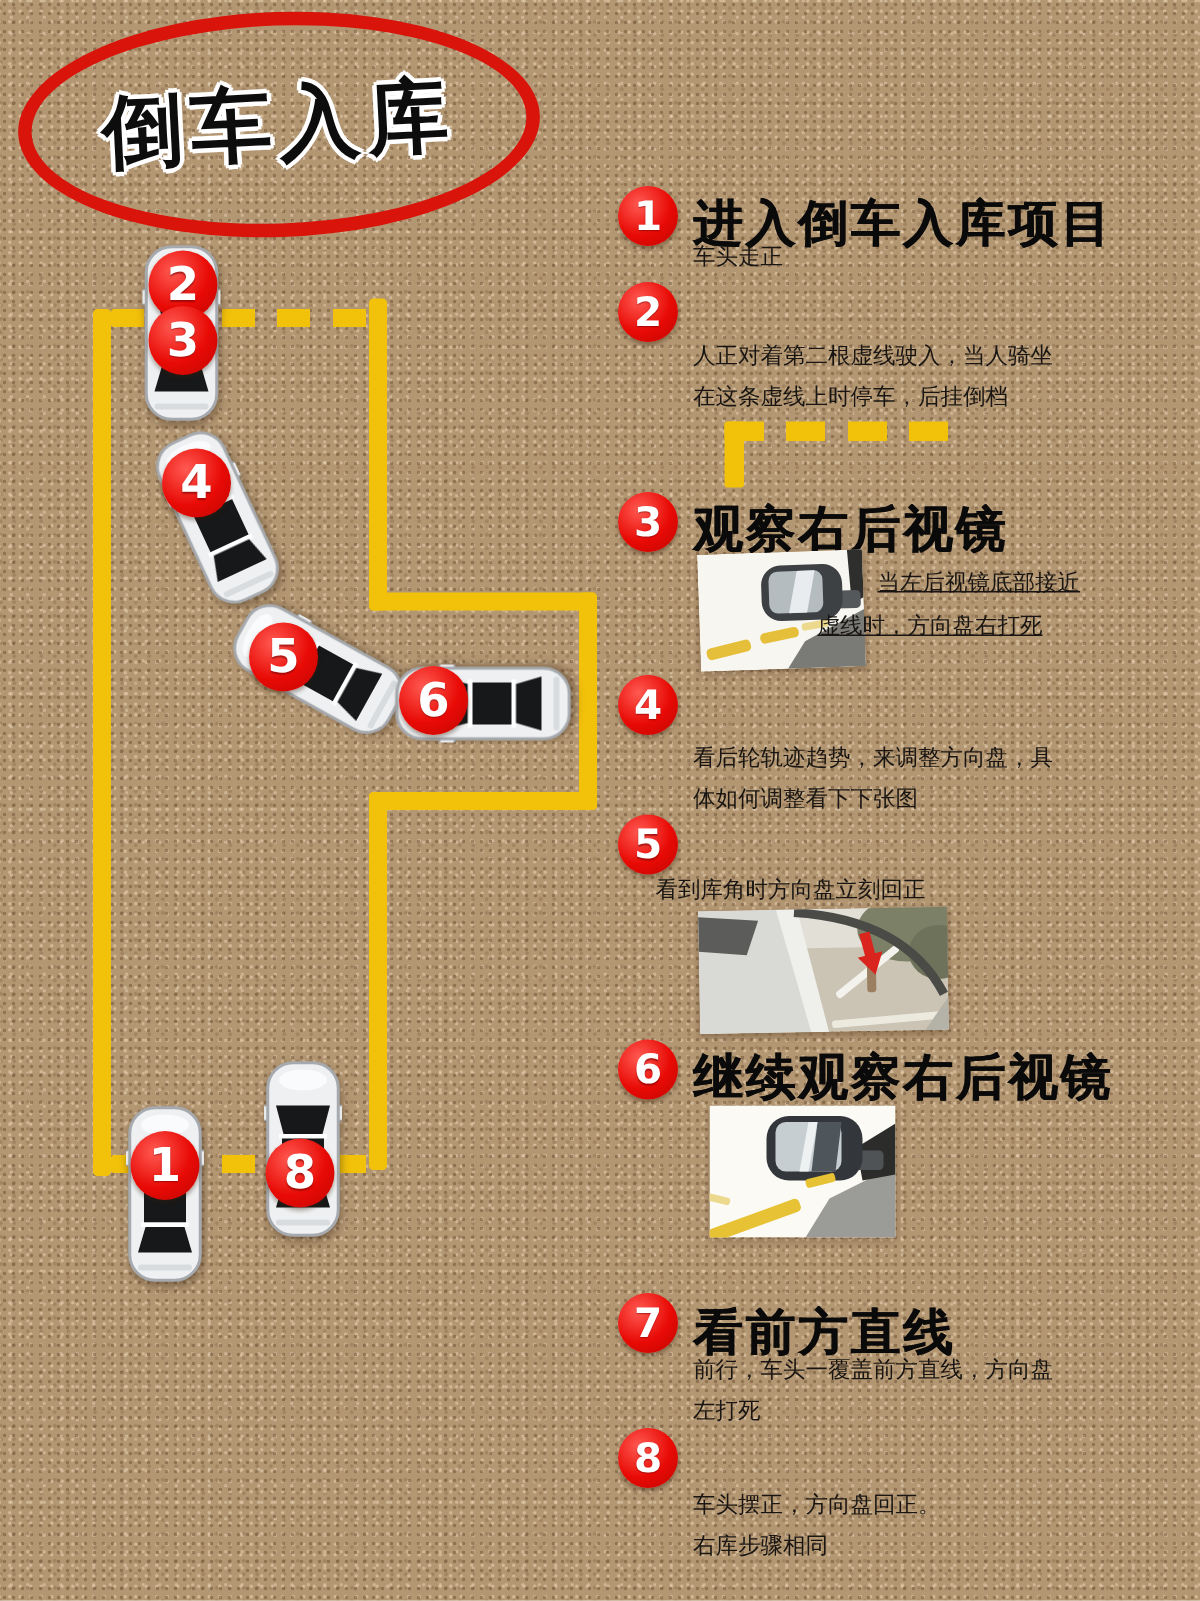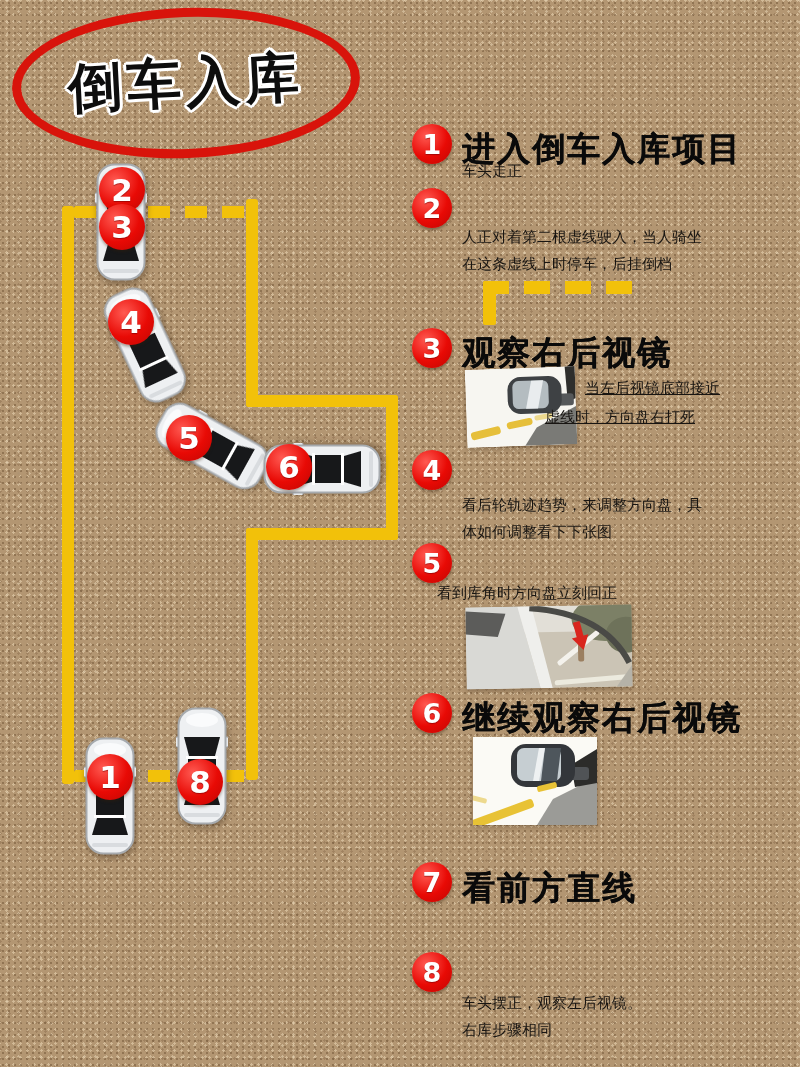--- a/index.html
+++ b/index.html
@@ -207,6 +207,8 @@
 
   <div class="badge sbadge" style="left:412px;top:862px">7</div>
   <h2 class="step-title" style="left:462px;top:866px">看前方直线</h2>
+  <p class="step-body" style="left:462px;top:900px">前行，车头一覆盖前方直线，方向盘
+左打死</p>
 
   <div class="badge sbadge" style="left:412px;top:952px">8</div>
   <p class="step-body" style="left:462px;top:990px">车头摆正，观察左后视镜。

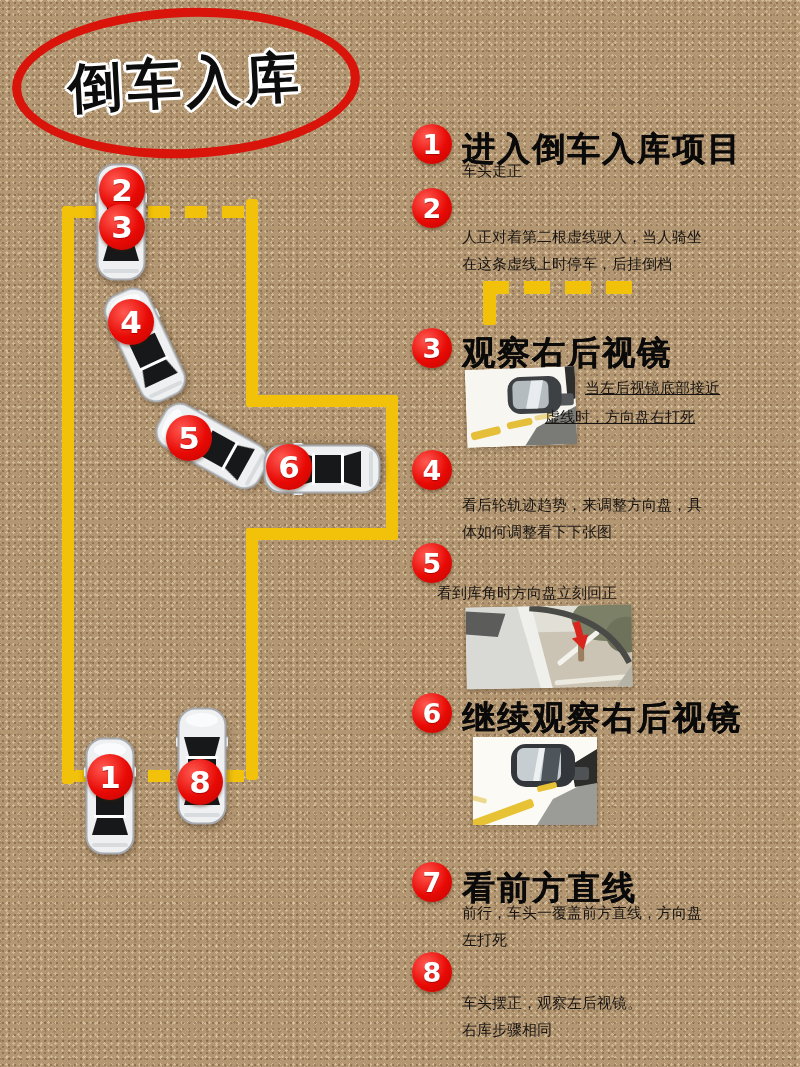--- a/index.html
+++ b/index.html
@@ -211,7 +211,7 @@
 左打死</p>
 
   <div class="badge sbadge" style="left:412px;top:952px">8</div>
-  <p class="step-body" style="left:462px;top:990px">车头摆正，观察左后视镜。
+  <p class="step-body" style="left:462px;top:990px">车头摆正，方向盘回正。
 右库步骤相同</p>
 
 </div>

